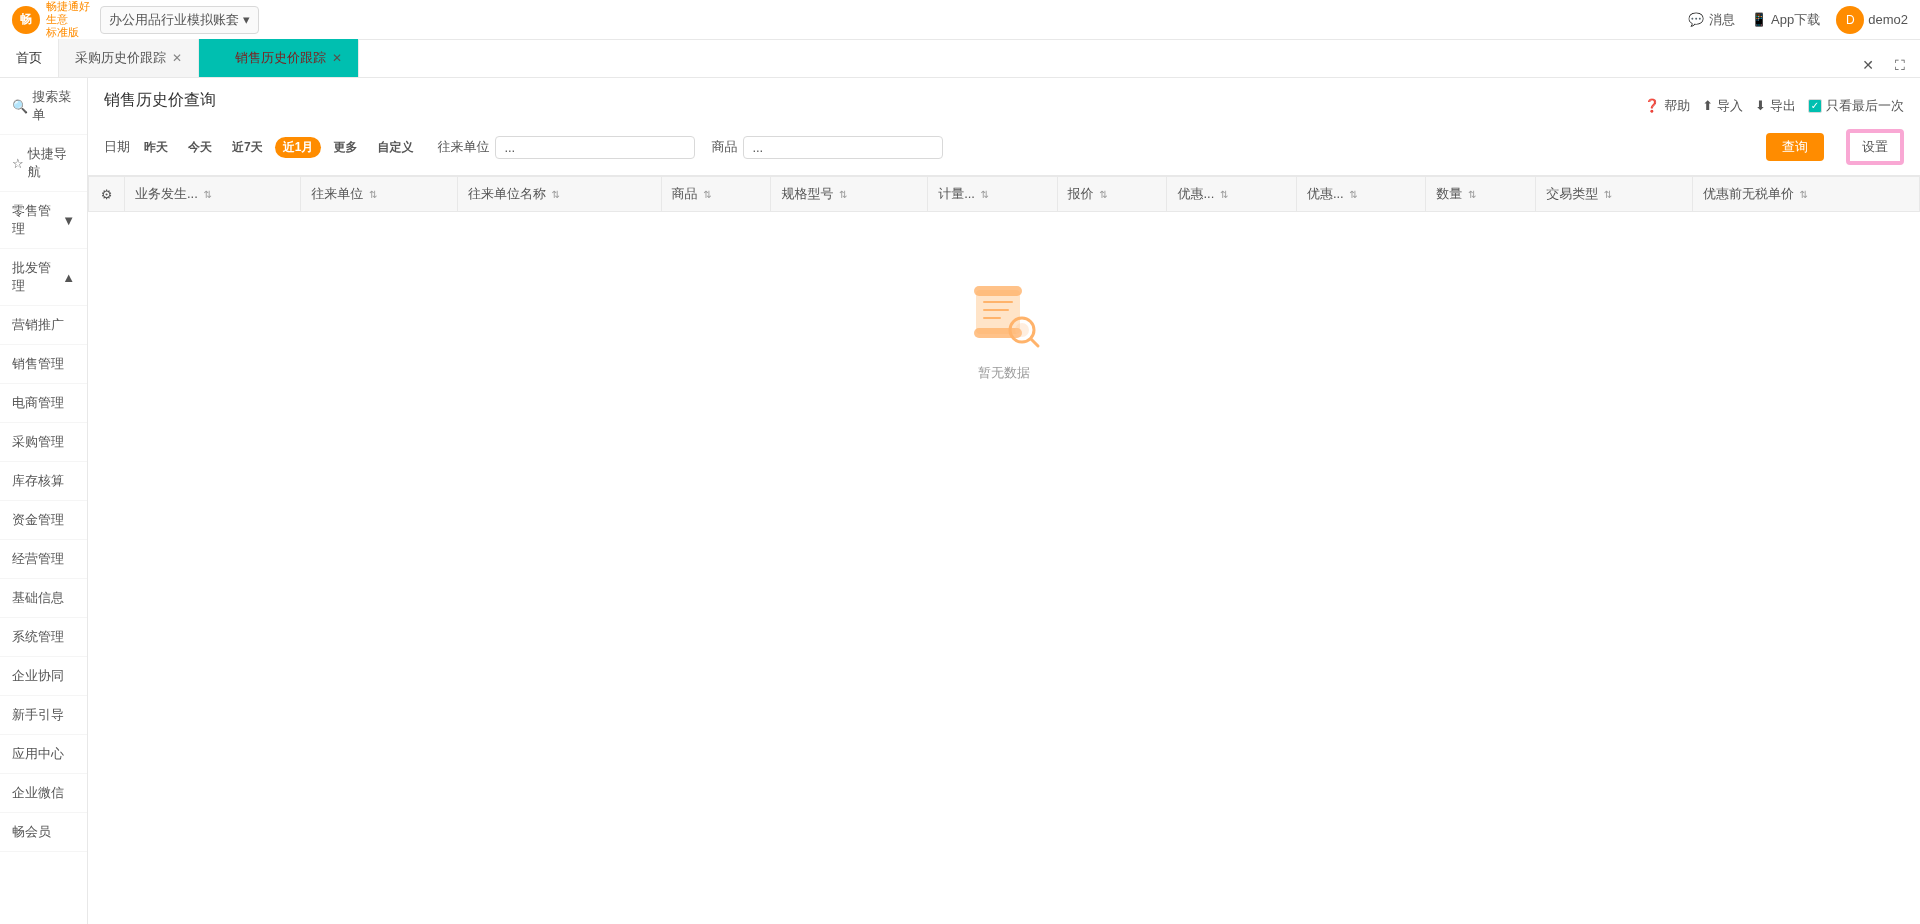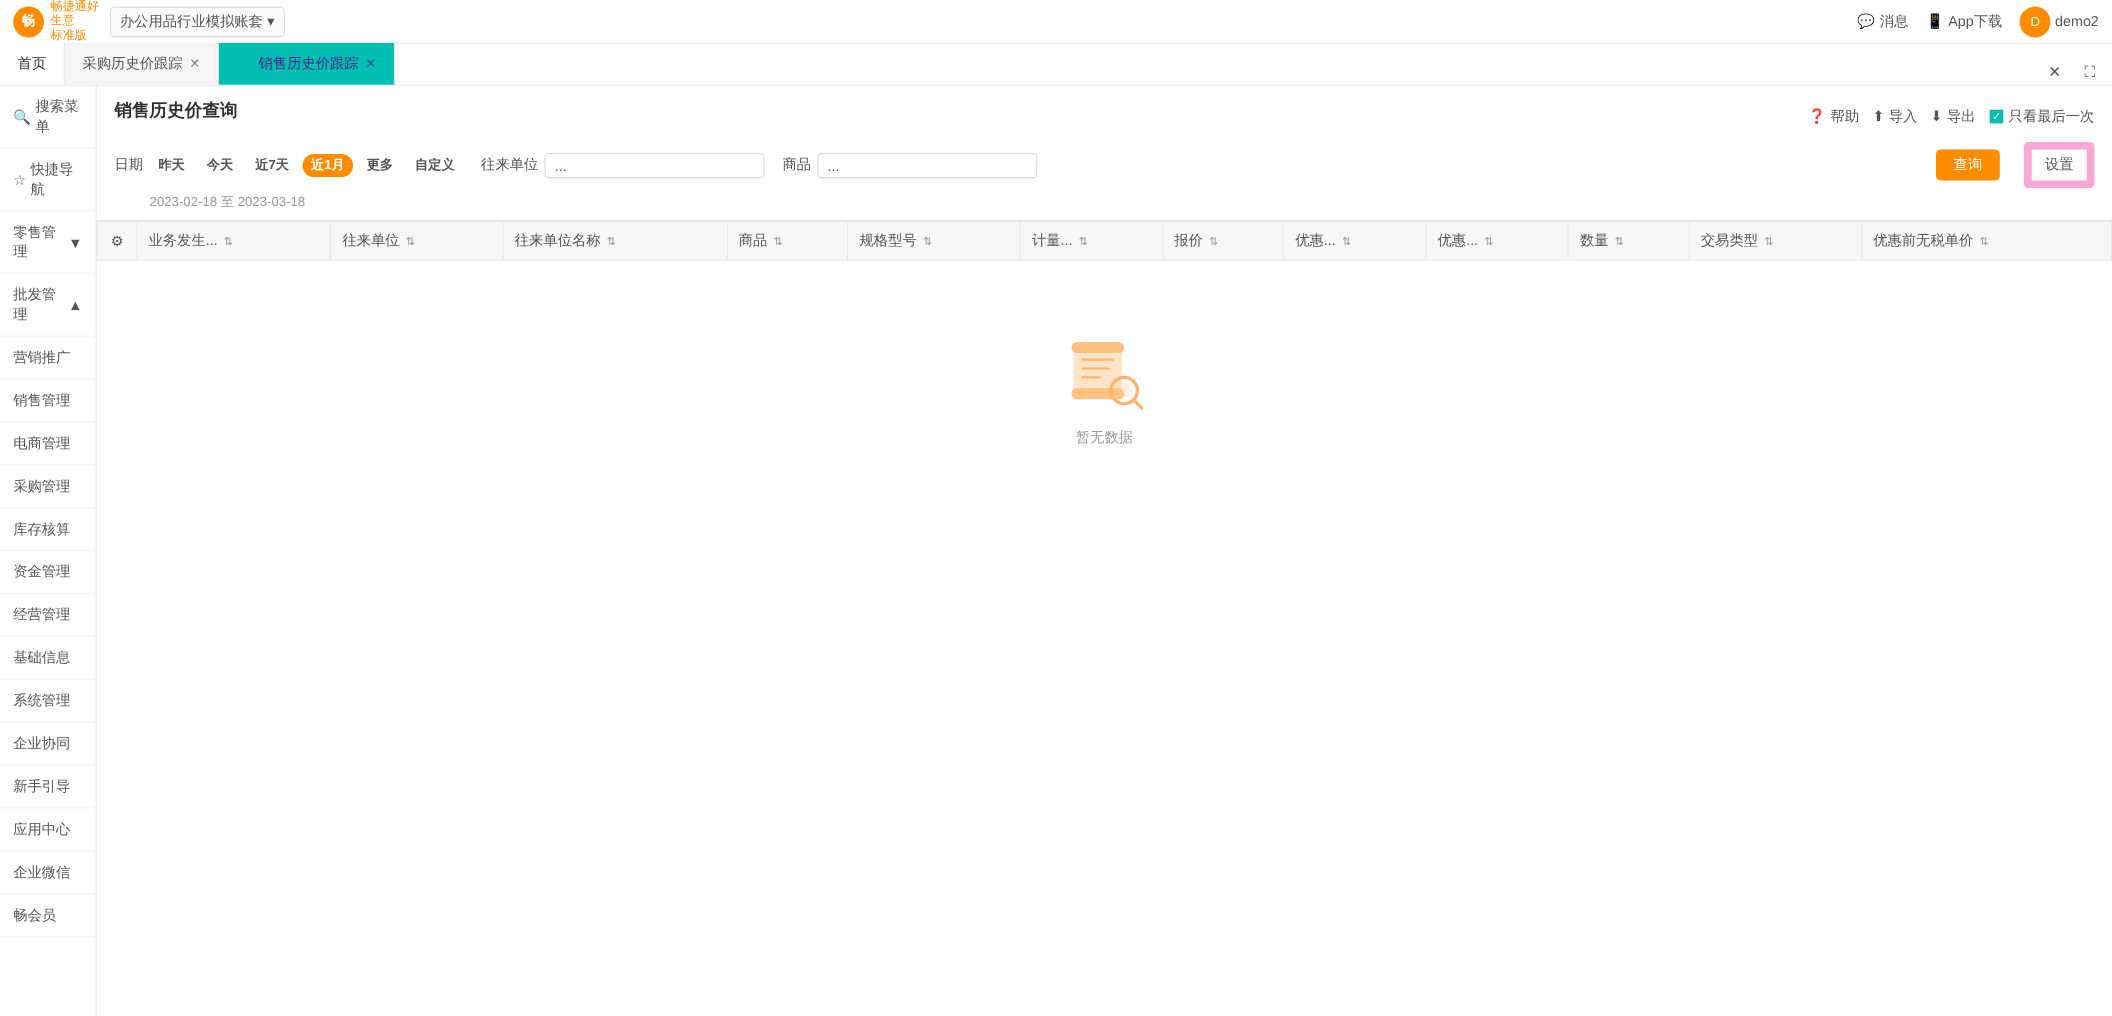--- a/index.html
+++ b/index.html
@@ -20,7 +20,7 @@
     .tab-bar { height: 38px; background: #fff; display: flex; align-items: flex-end; padding: 0 0; border-bottom: 1px solid #e8e8e8; flex-shrink: 0; }
     .tab { display: flex; align-items: center; padding: 0 16px; height: 38px; cursor: pointer; font-size: 13px; color: #555; border-right: 1px solid #e8e8e8; gap: 6px; white-space: nowrap; }
     .tab.home { background: #fff; color: #333; }
-    .tab.active { background: #00bfb0; color: #4c1d95; padding-left: 36px; }
+    .tab.active { background: #00bfb0; color: #7f1d1d; padding-left: 36px; }
     .tab.inactive { background: #f5f5f5; color: #555; }
     .tab-close { font-size: 12px; cursor: pointer; opacity: 0.7; }
     .tab-actions { margin-left: auto; display: flex; align-items: center; padding-right: 8px; gap: 8px; }

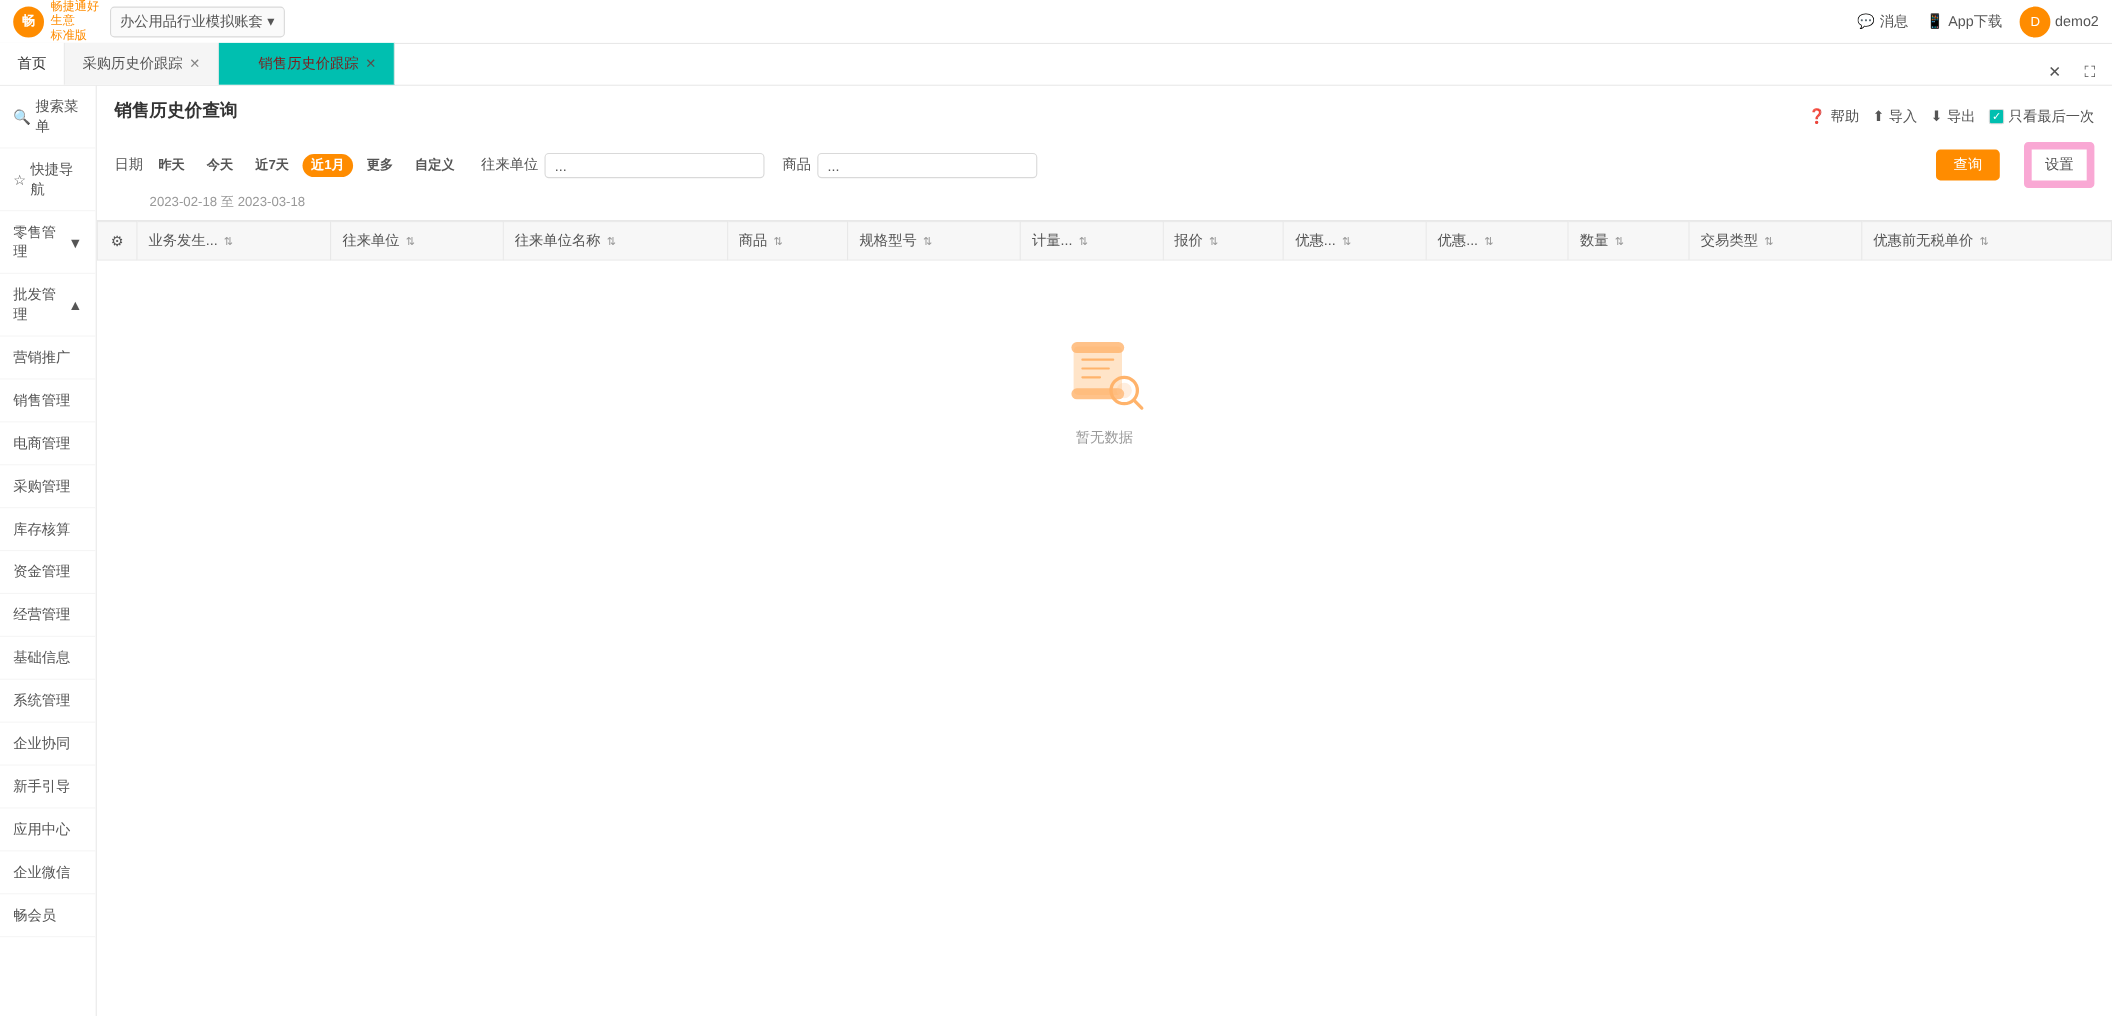--- a/index.html
+++ b/index.html
@@ -38,7 +38,7 @@
 
     
     .page-header { background: #fff; padding: 12px 16px 0 16px; border-bottom: 1px solid #e8e8e8; flex-shrink: 0; }
-    .page-title { font-size: 16px; font-weight: bold; color: #333; margin-bottom: 10px; }
+    .page-title { font-size: 16px; font-weight: normal; color: #333; margin-bottom: 10px; }
     .filter-toolbar { display: flex; align-items: center; gap: 16px; padding-bottom: 10px; flex-wrap: wrap; }
     .filter-item { display: flex; align-items: center; gap: 6px; font-size: 13px; }
     .filter-label { color: #555; white-space: nowrap; }

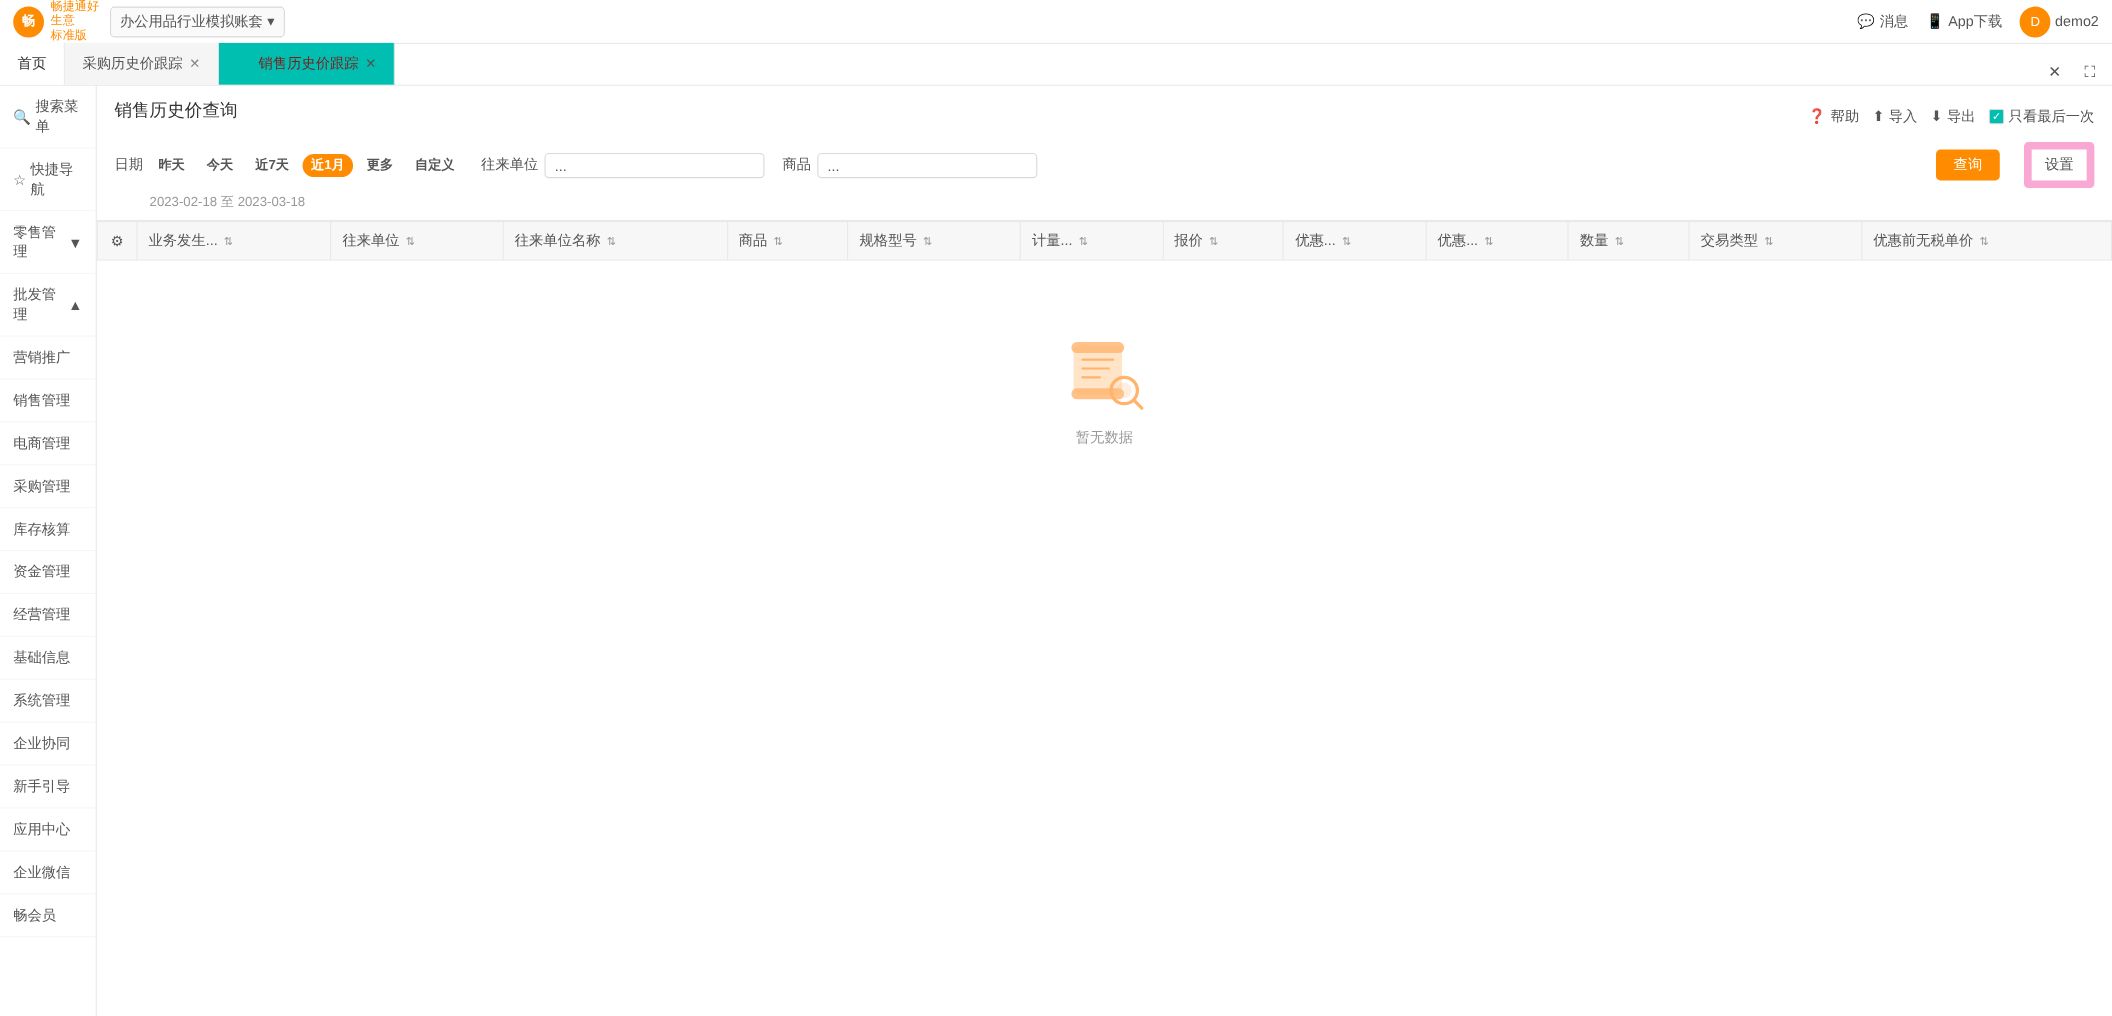--- a/index.html
+++ b/index.html
@@ -48,7 +48,7 @@
     .filter-input { border: 1px solid #d9d9d9; border-radius: 4px; padding: 3px 8px; font-size: 13px; width: 200px; color: #555; display: flex; align-items: center; justify-content: space-between; cursor: pointer; }
     .action-buttons { display: flex; align-items: center; gap: 22px; margin-left: auto; }
     .btn-primary { background: #ff8c00; color: white; border: none; border-radius: 4px; padding: 5px 16px; cursor: pointer; font-size: 13px; }
-    .btn-secondary { background: #fff; color: #555; border: 7px solid #f9a8d4; border-radius: 4px; padding: 5px 12px; cursor: pointer; font-size: 13px; }
+    .btn-secondary { background: #fff; color: #555; border: 4px solid #f9a8d4; border-radius: 4px; padding: 5px 12px; cursor: pointer; font-size: 13px; }
     .toolbar-item { display: flex; align-items: center; gap: 4px; cursor: pointer; font-size: 13px; color: #555; }
     .checkbox-label { display: flex; align-items: center; gap: 4px; cursor: pointer; font-size: 13px; color: #555; }
     .checkbox { width: 14px; height: 14px; border: 1px solid #d9d9d9; border-radius: 2px; background: #00bfb0; display: flex; align-items: center; justify-content: center; }

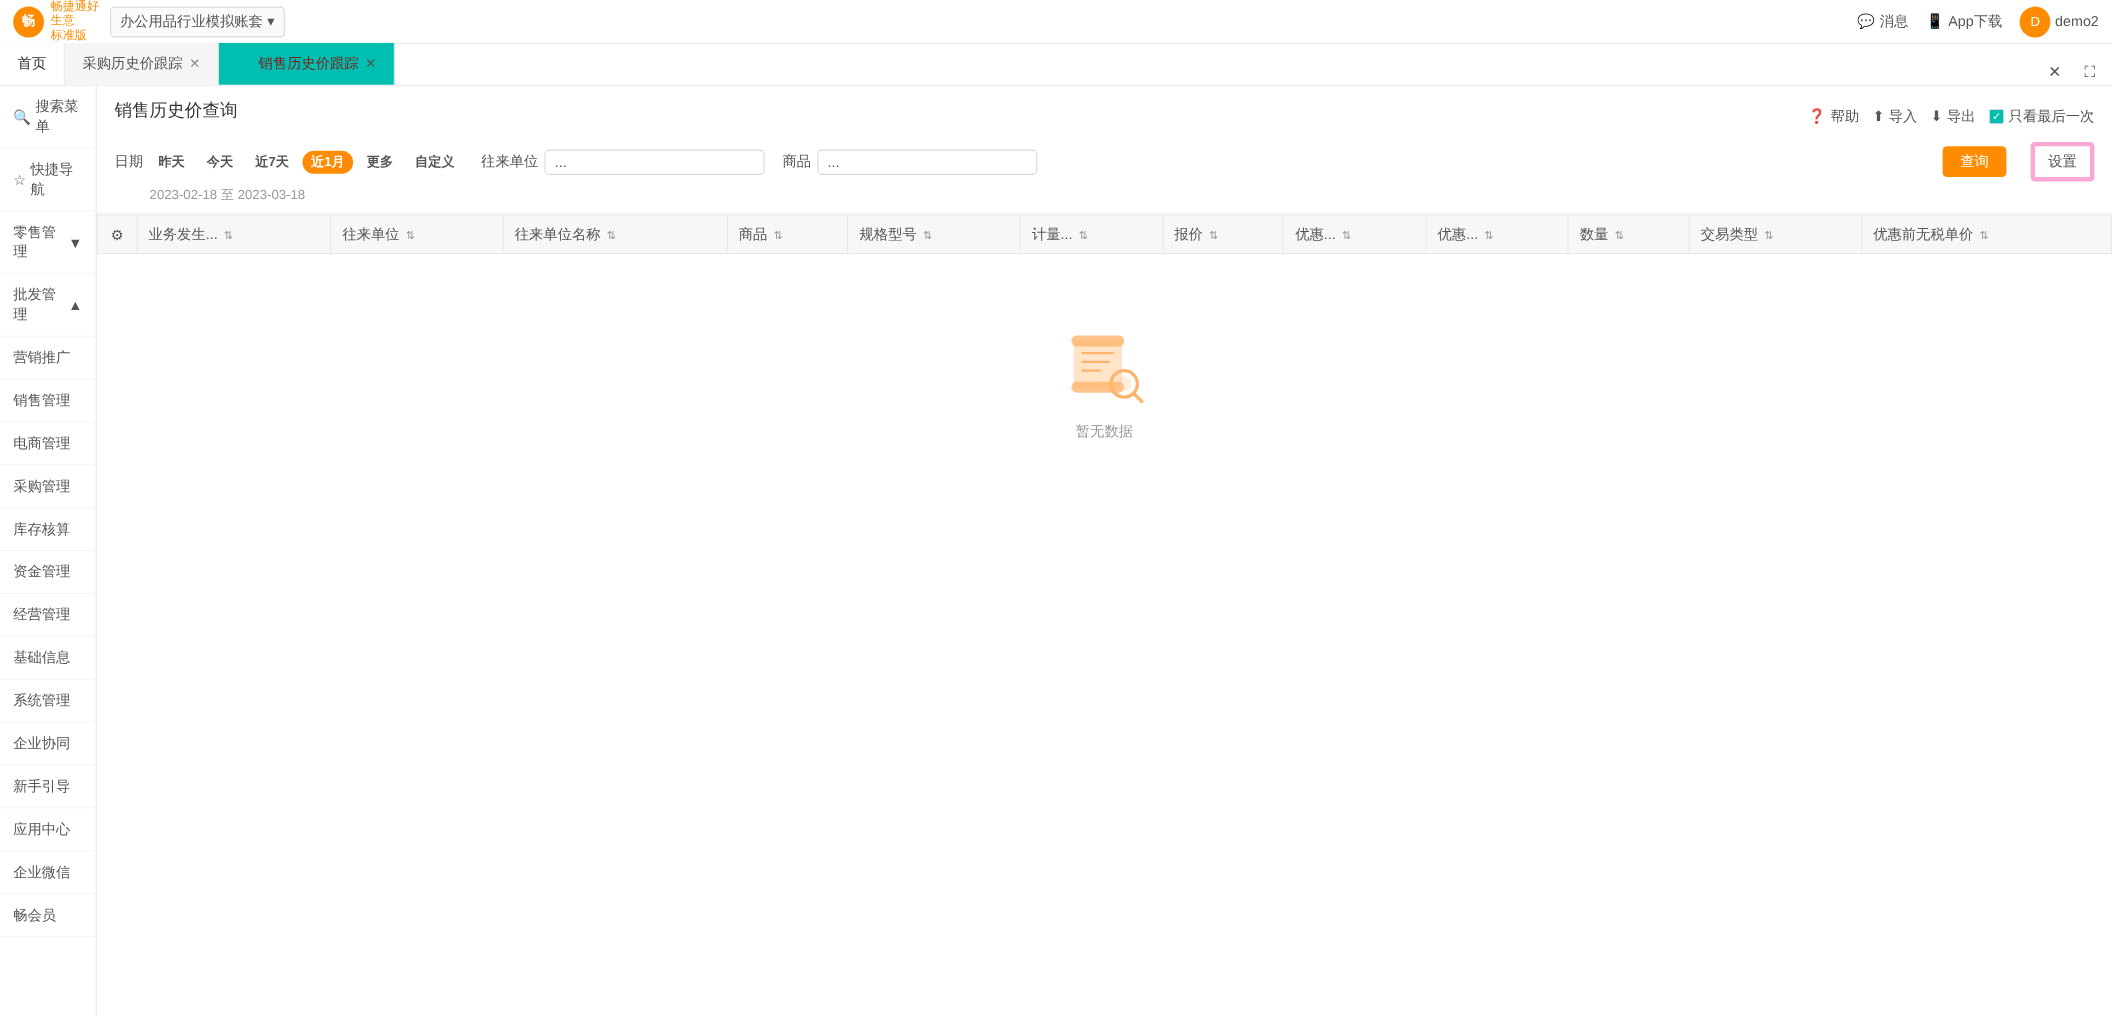--- a/index.html
+++ b/index.html
@@ -244,7 +244,6 @@
           <button class="btn-secondary">设置</button>
         </div>
       </div>
-      <div style="font-size:12px; color:#999; padding-bottom:8px; margin-top:-6px; margin-left:32px;">2023-02-18 至 2023-03-18</div>
     </div>
 
     <div class="table-container">

